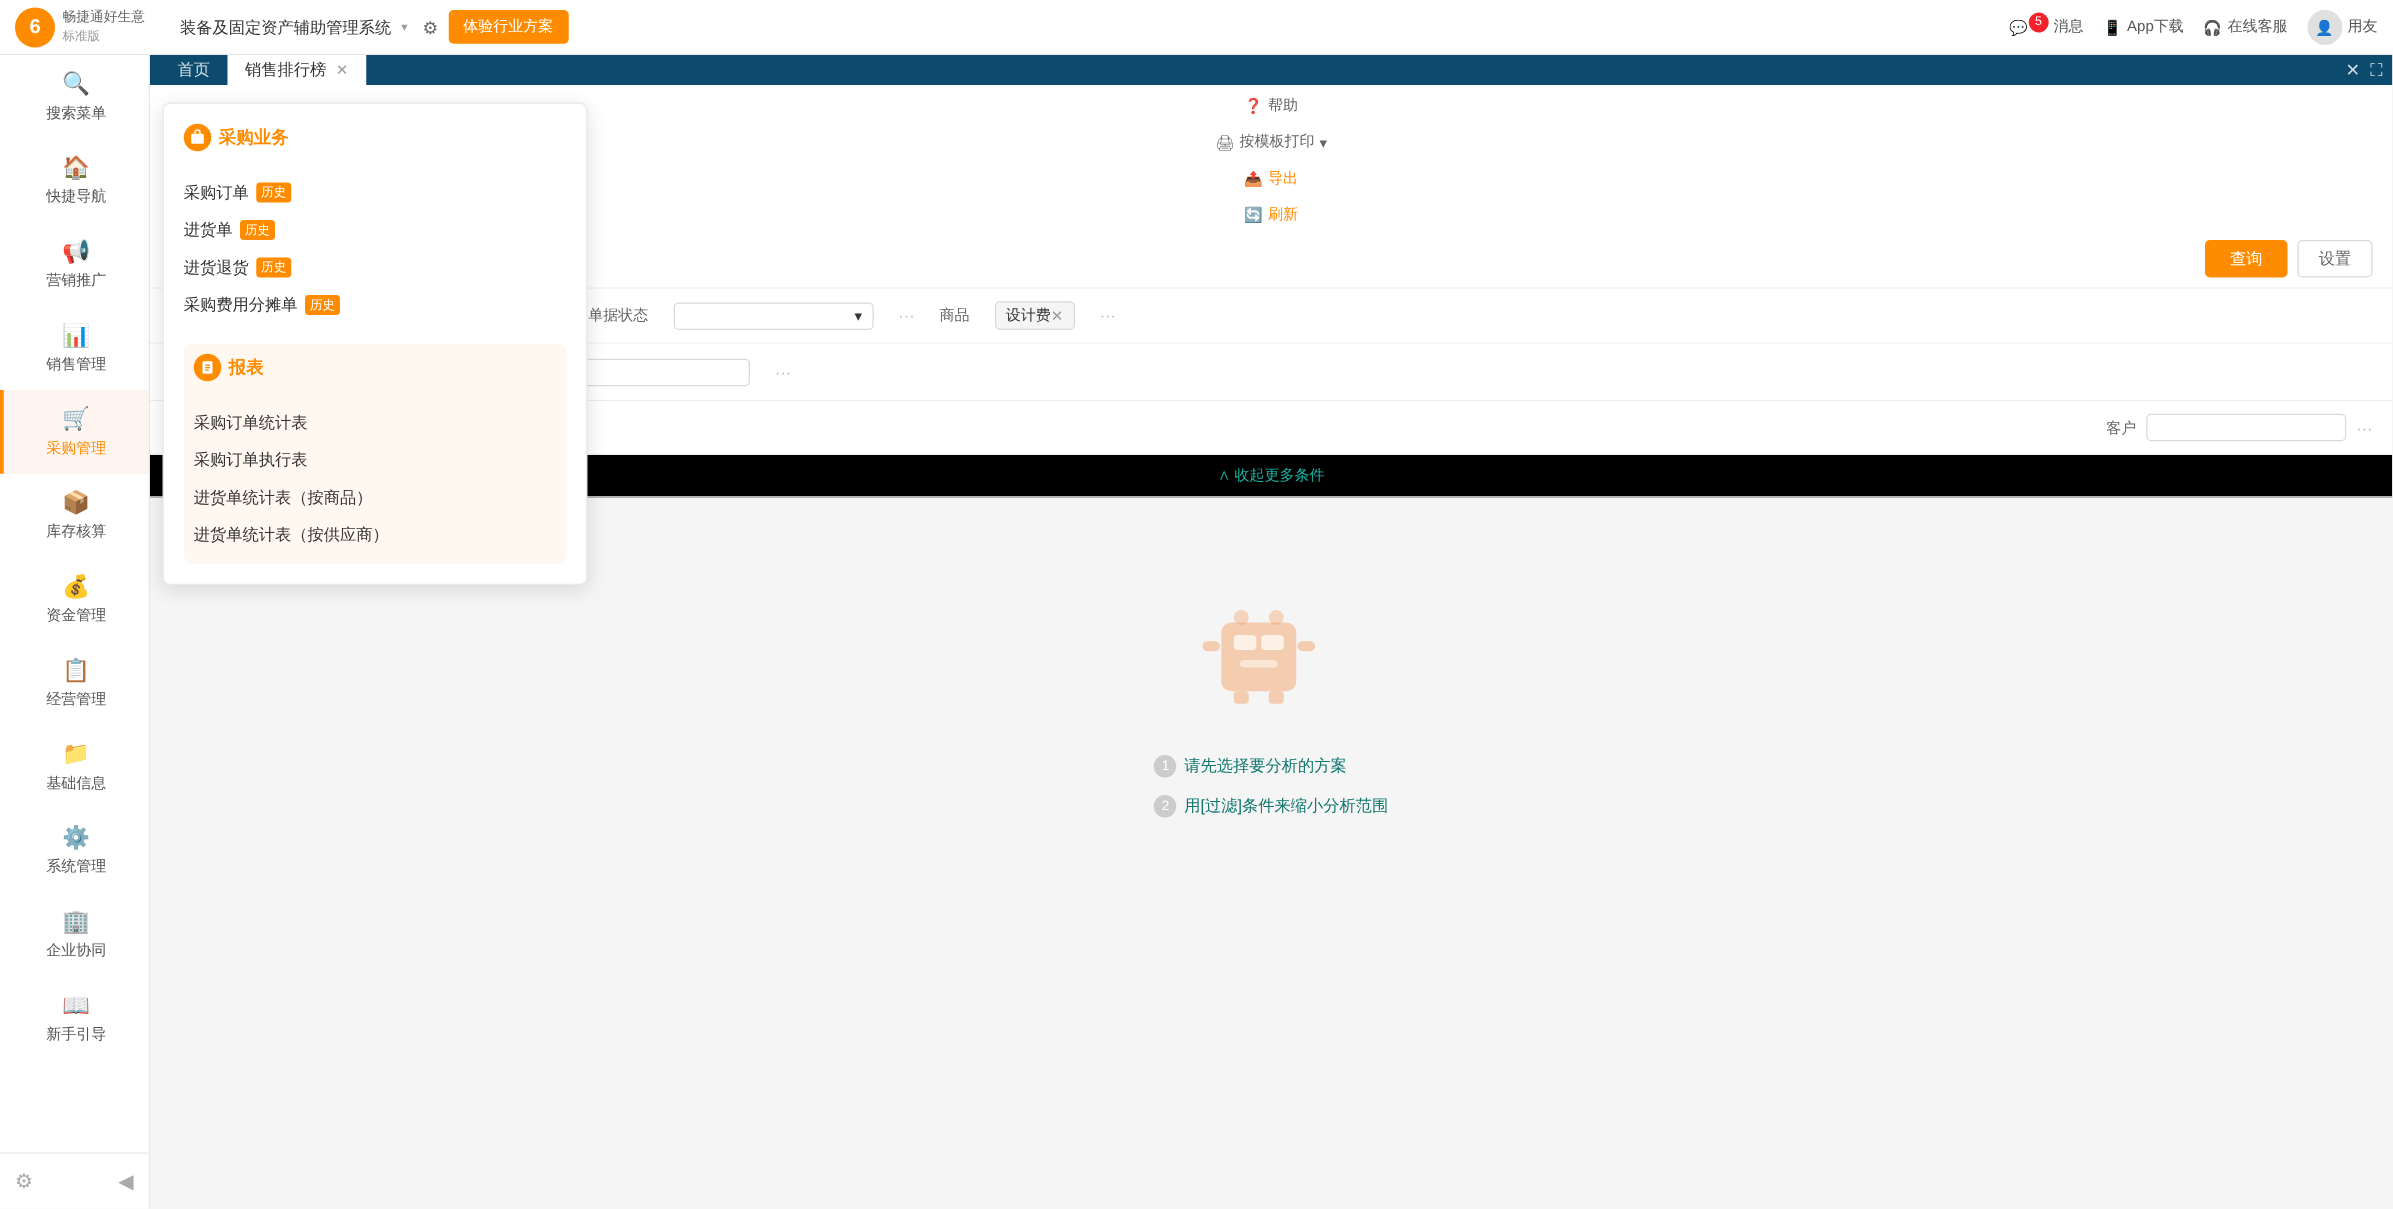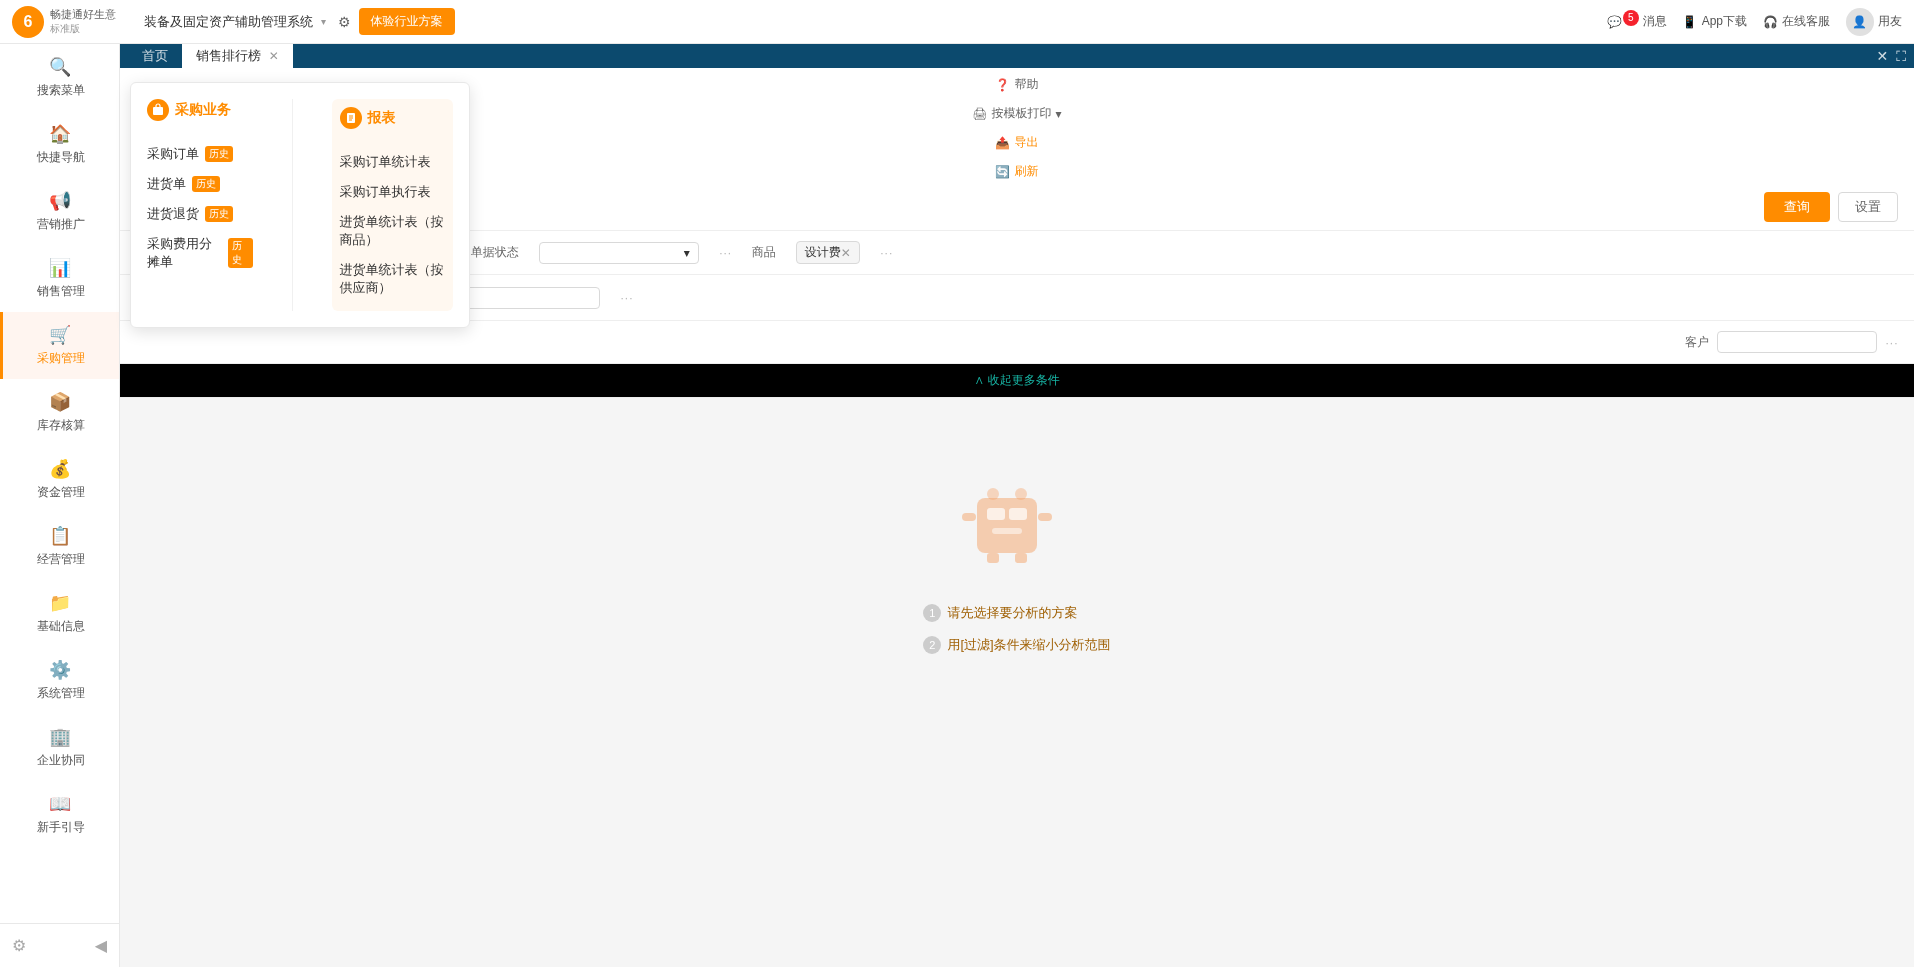--- a/index.html
+++ b/index.html
@@ -320,7 +320,8 @@
       width: 340px;
       padding: 16px;
       display: flex;
-      gap: 31px;
+      gap: 8px;
+      flex-direction: column;
     }
     .menu-section {
       flex: 1;

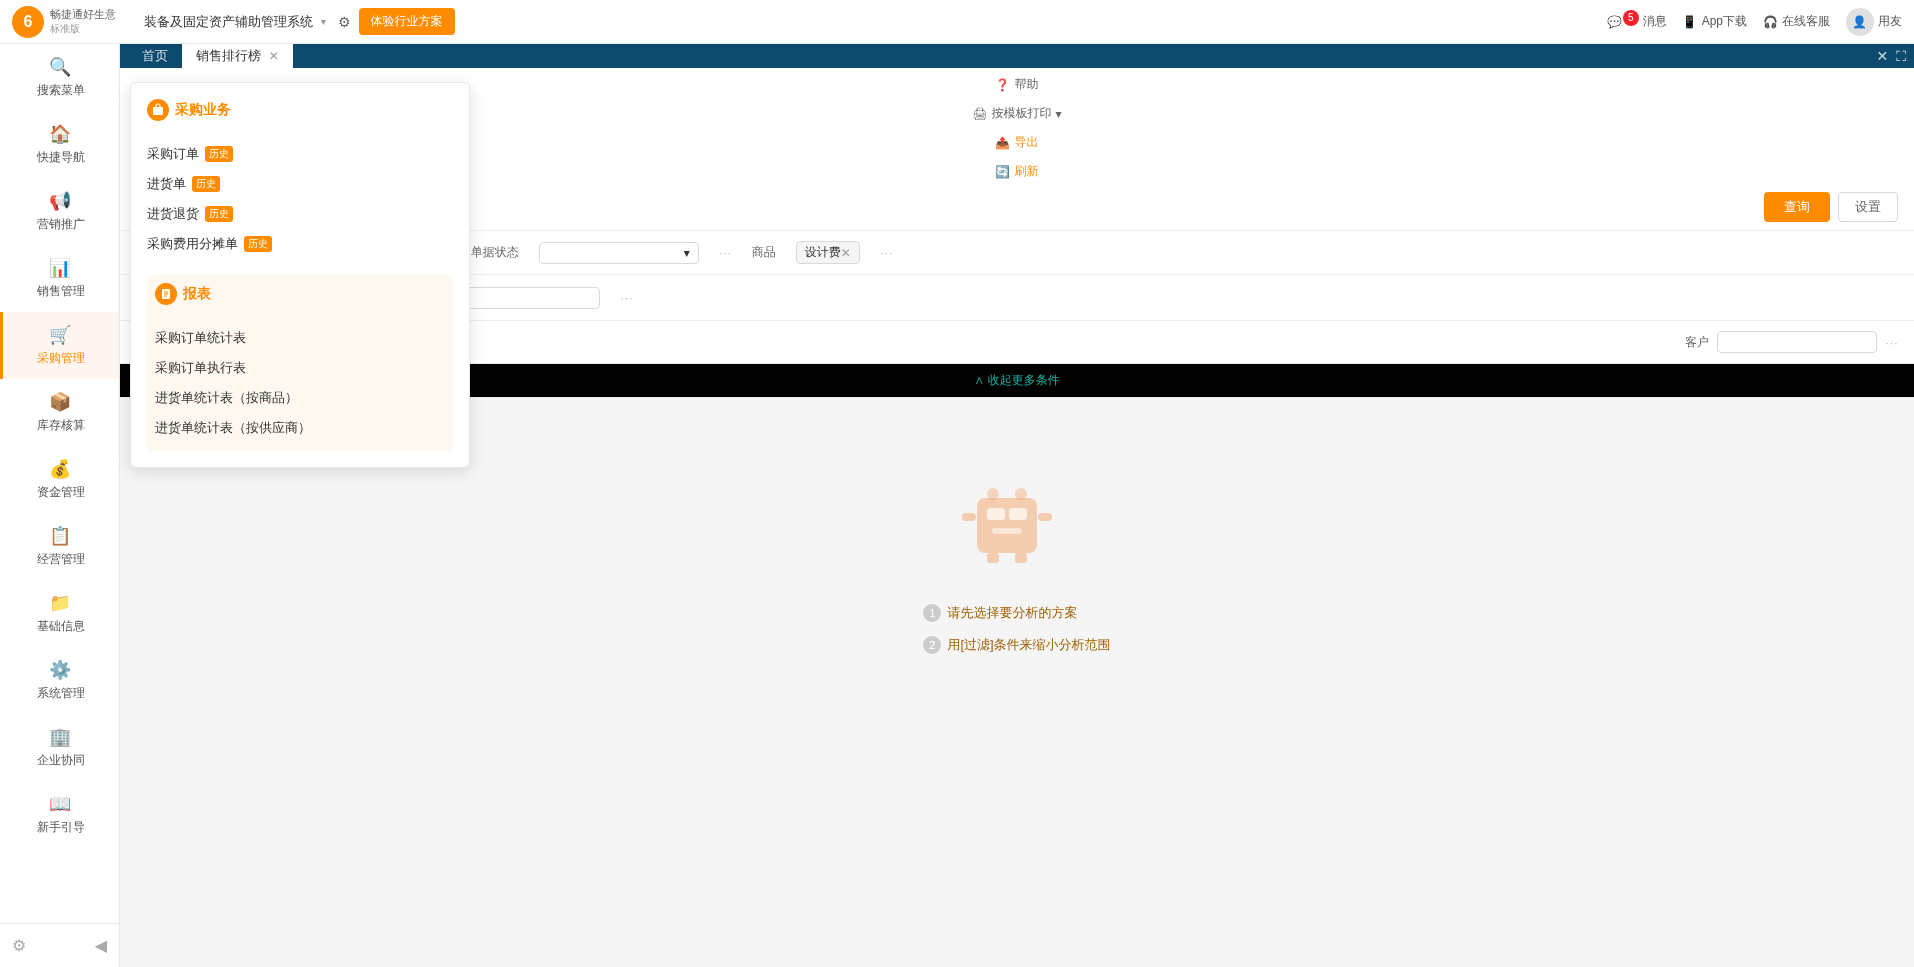--- a/index.html
+++ b/index.html
@@ -286,7 +286,7 @@
       gap: 12px;
     }
     .empty-text {
-      color: #a16207;
+      color: #0f766e;
       font-size: 13px;
       line-height: 2;
     }

